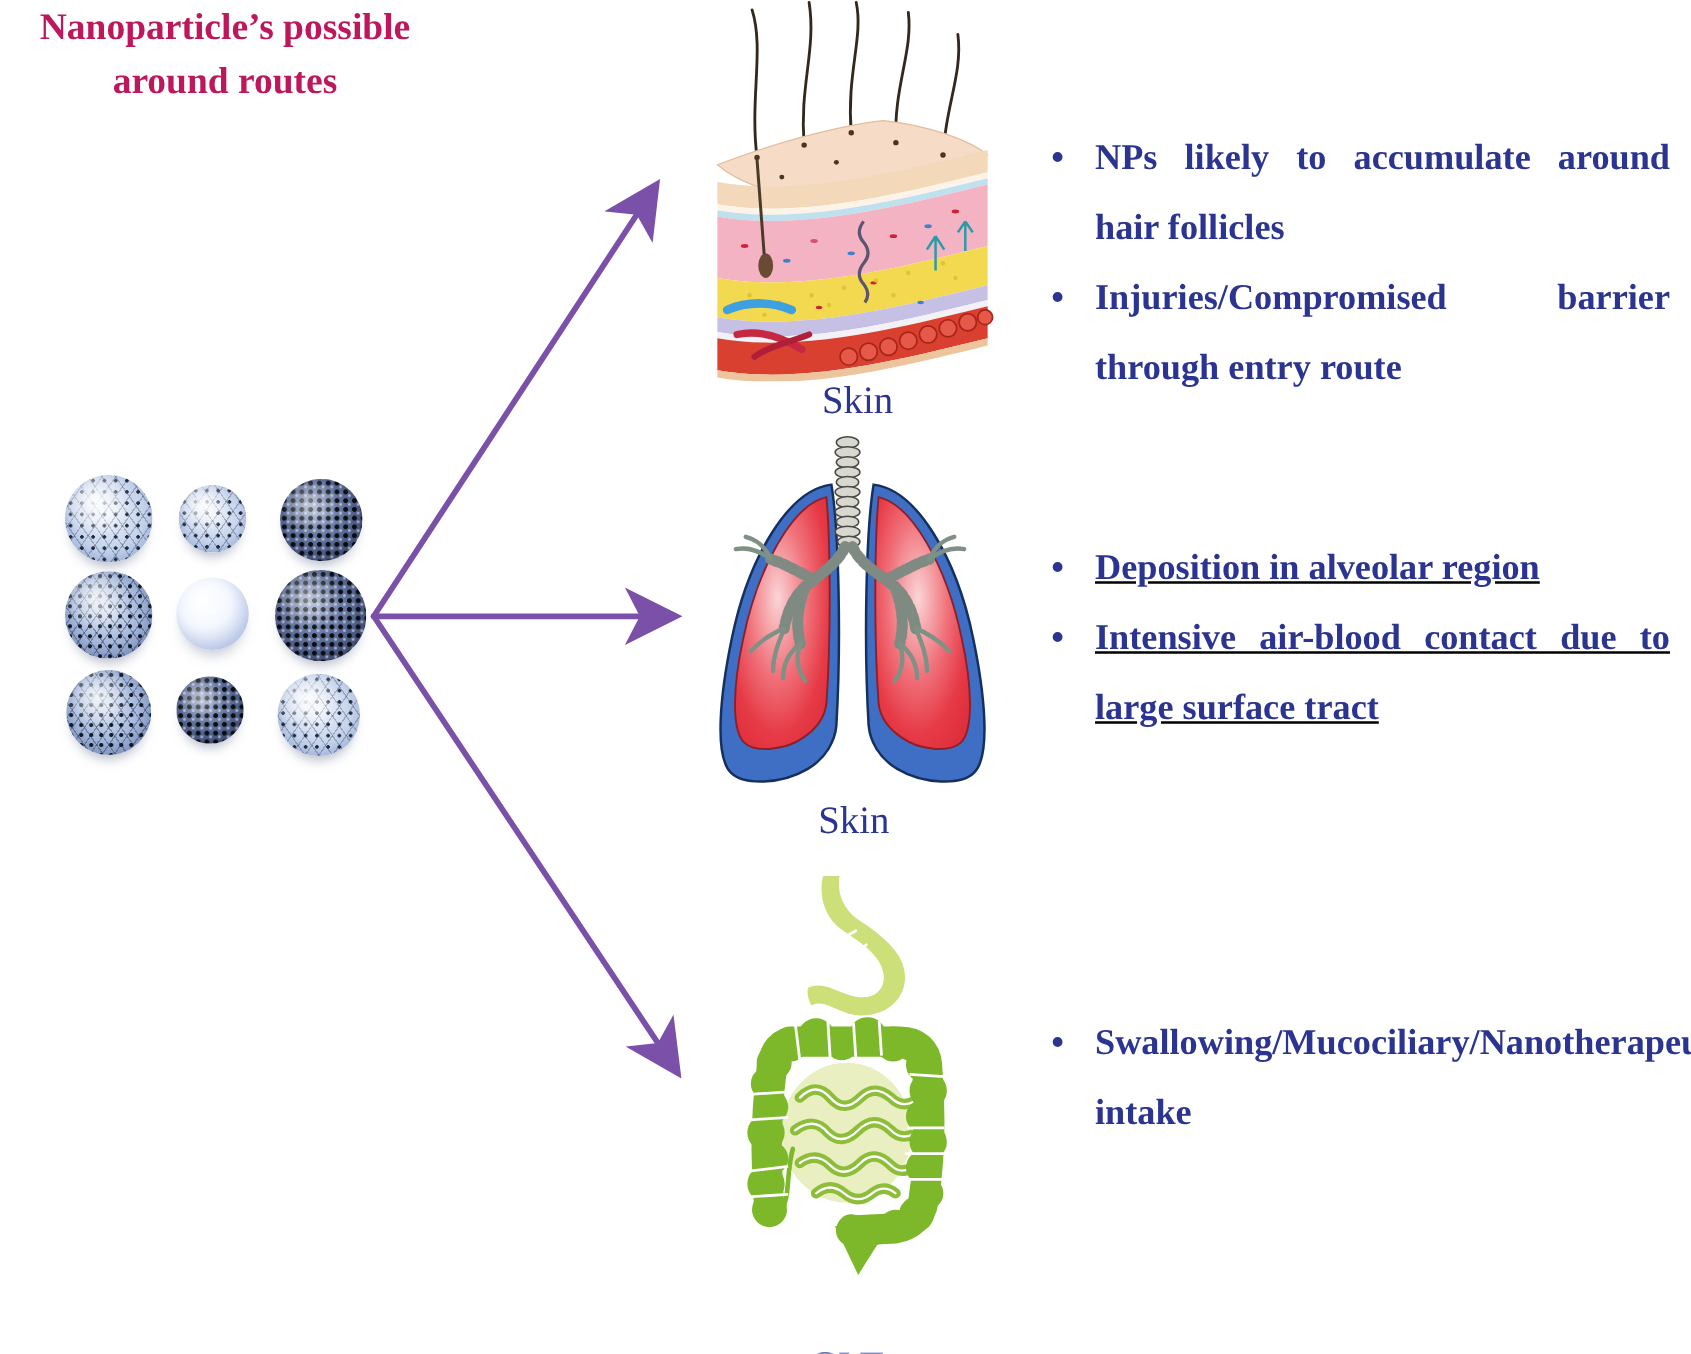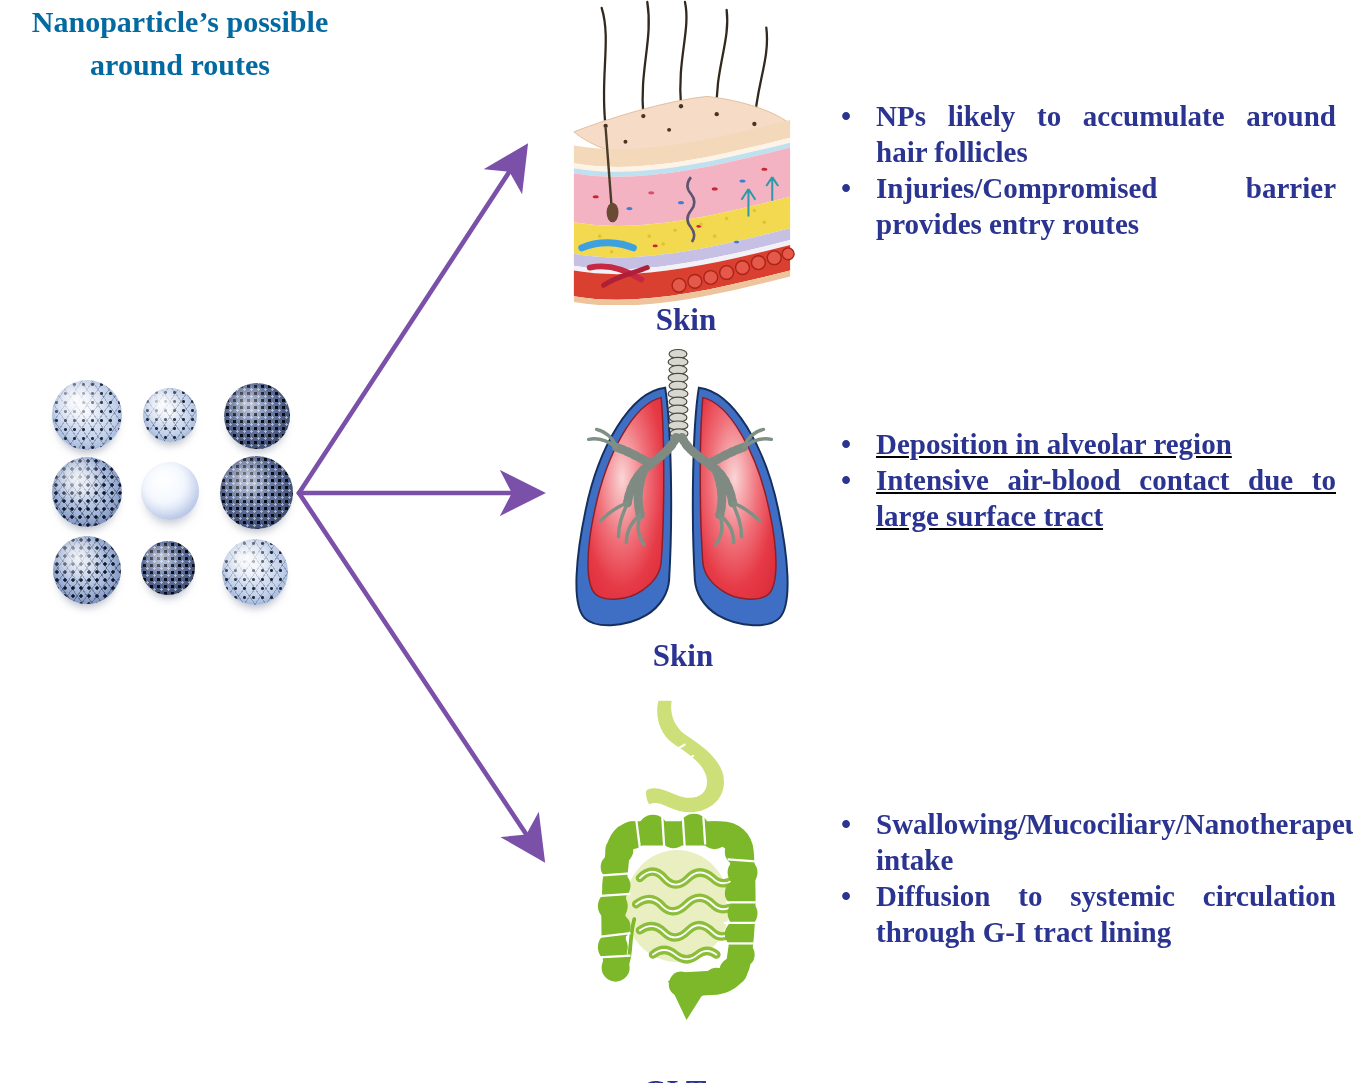--- a/index.html
+++ b/index.html
@@ -7,7 +7,7 @@
           font-family:"Liberation Serif",serif;}
   .abs{position:absolute;}
   #source-title{left:0;top:612;width:360px;text-align:center;
-    font-weight:bold;font-size:30px;line-height:43px;color:#0369a1;}
+    font-weight:bold;font-size:30px;line-height:43px;color:#be185d;}
   .organ-label{position:absolute;font-weight:bold;font-size:31px;color:#2B3490;
     text-align:center;width:220px;}
   #label-skin{left:576px;top:302px;}

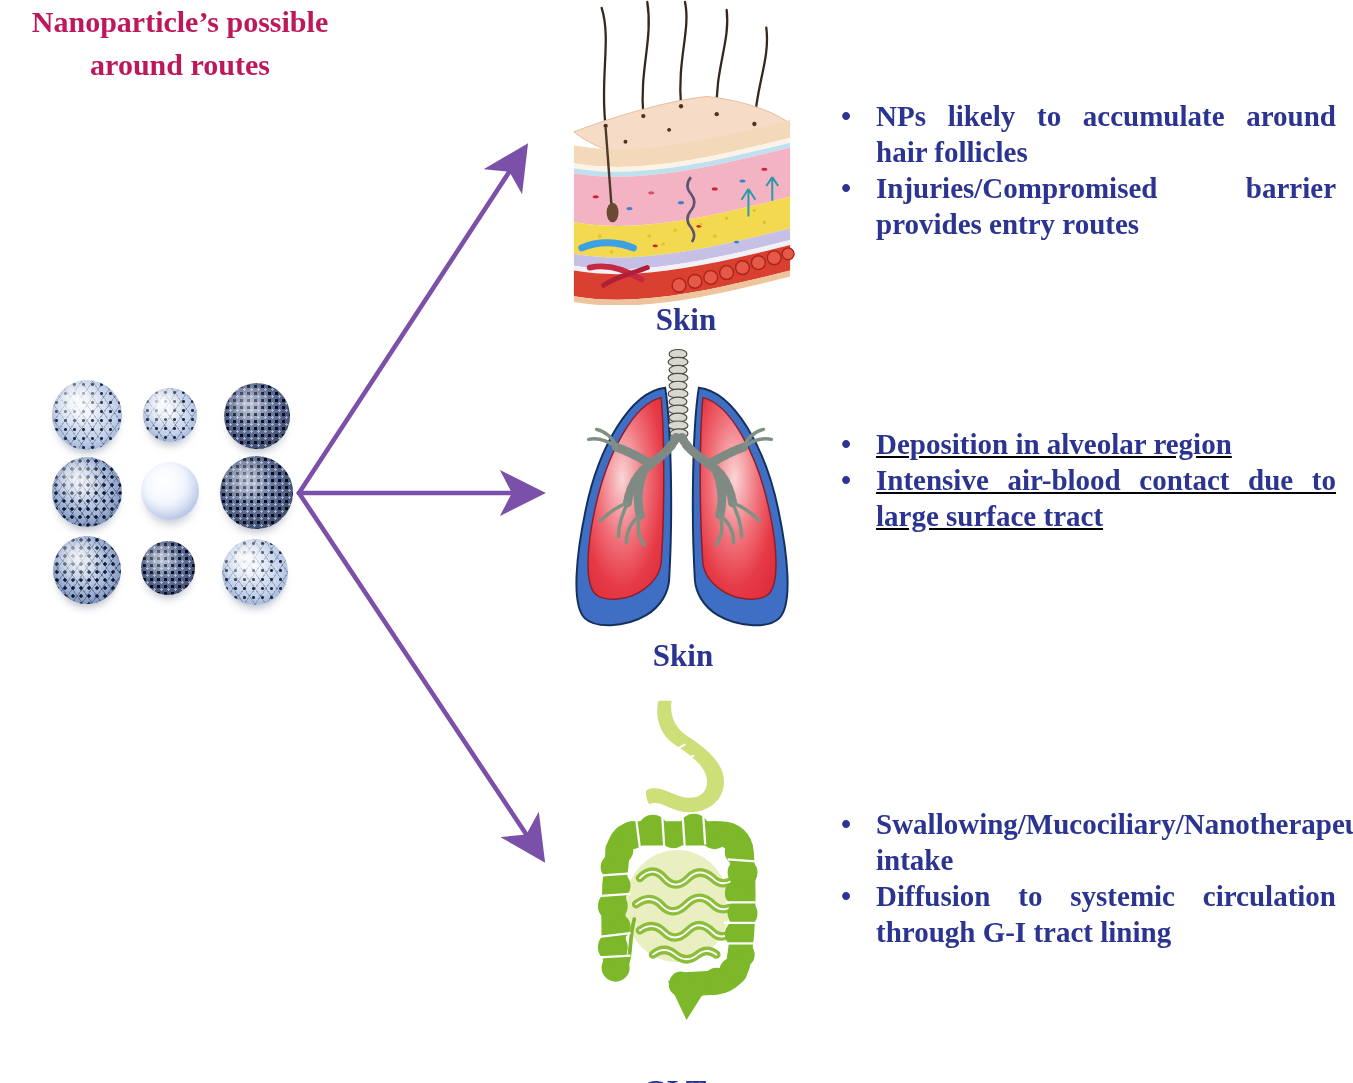--- a/index.html
+++ b/index.html
@@ -16,7 +16,7 @@
 
   ul.blist{position:absolute;left:832px;width:504px;margin:0;padding:0;list-style:none;}
   ul.blist li{position:relative;padding-left:44px;font-weight:bold;font-size:29px;
-    line-height:36px;color:#2B3490;text-align:justify;}
+    line-height:56px;color:#2B3490;text-align:justify;}
   ul.blist li::before{content:"\2022";position:absolute;left:9px;top:0;font-size:29px;}
   #list-skin{top:98px;}
   #list-lungs{top:426px;text-decoration:underline;}

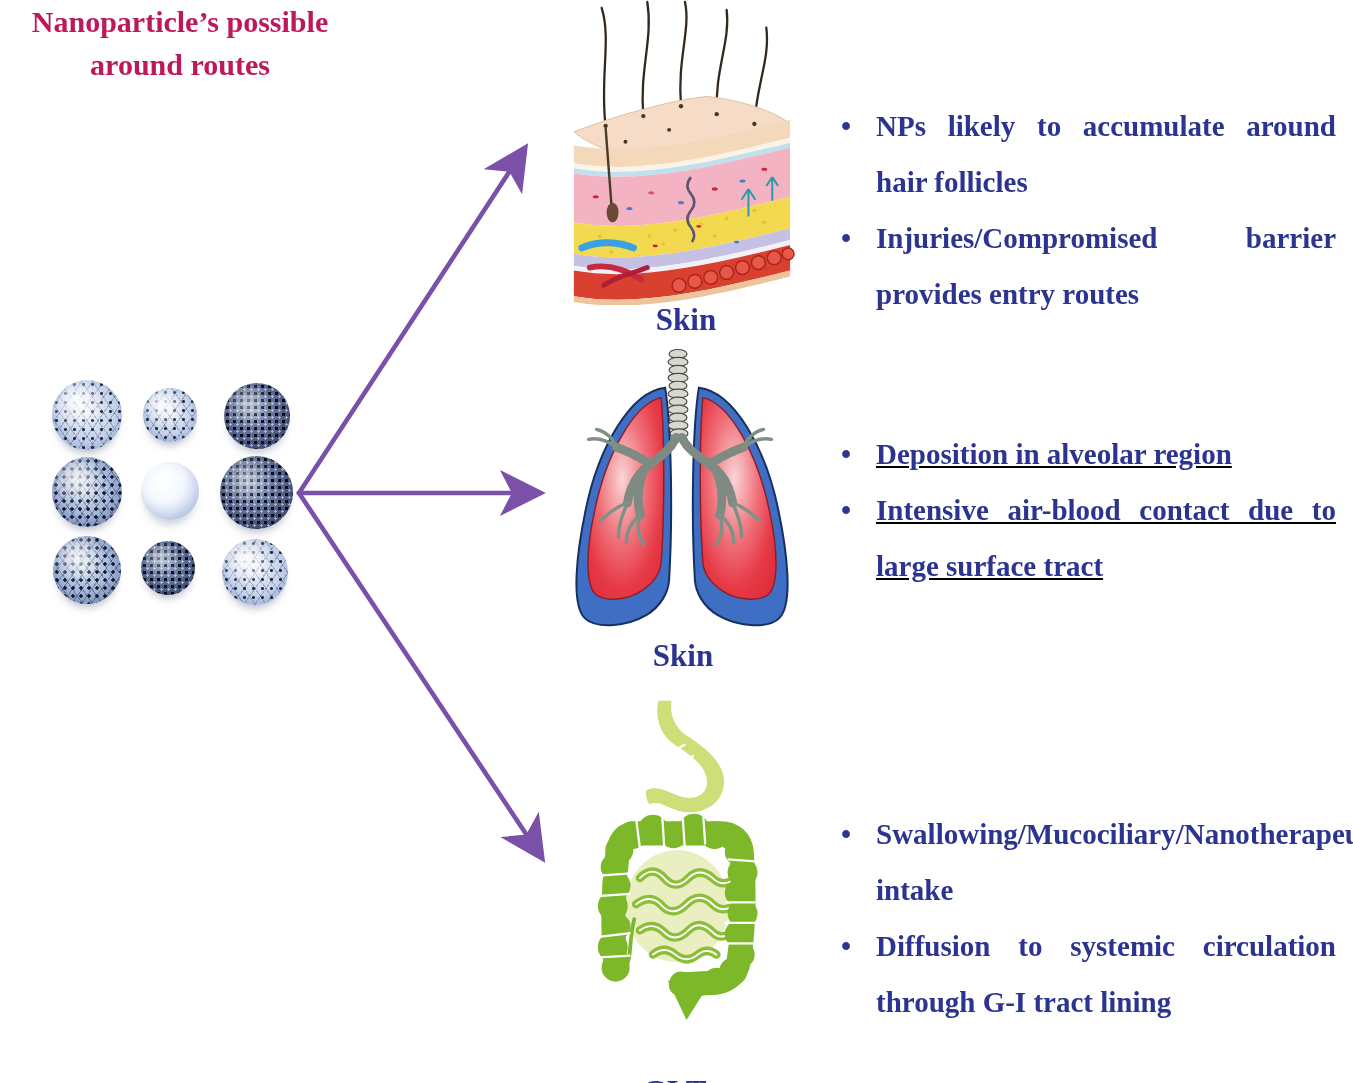--- a/index.html
+++ b/index.html
@@ -308,7 +308,7 @@
 
   <ul class="blist" id="list-skin">
     <li>NPs likely to accumulate around hair follicles</li>
-    <li>Injuries/Compromised barrier provides entry routes</li>
+    <li>Injuries/Compromised barrier through entry route</li>
   </ul>
   <ul class="blist" id="list-lungs">
     <li>Deposition in alveolar region</li>

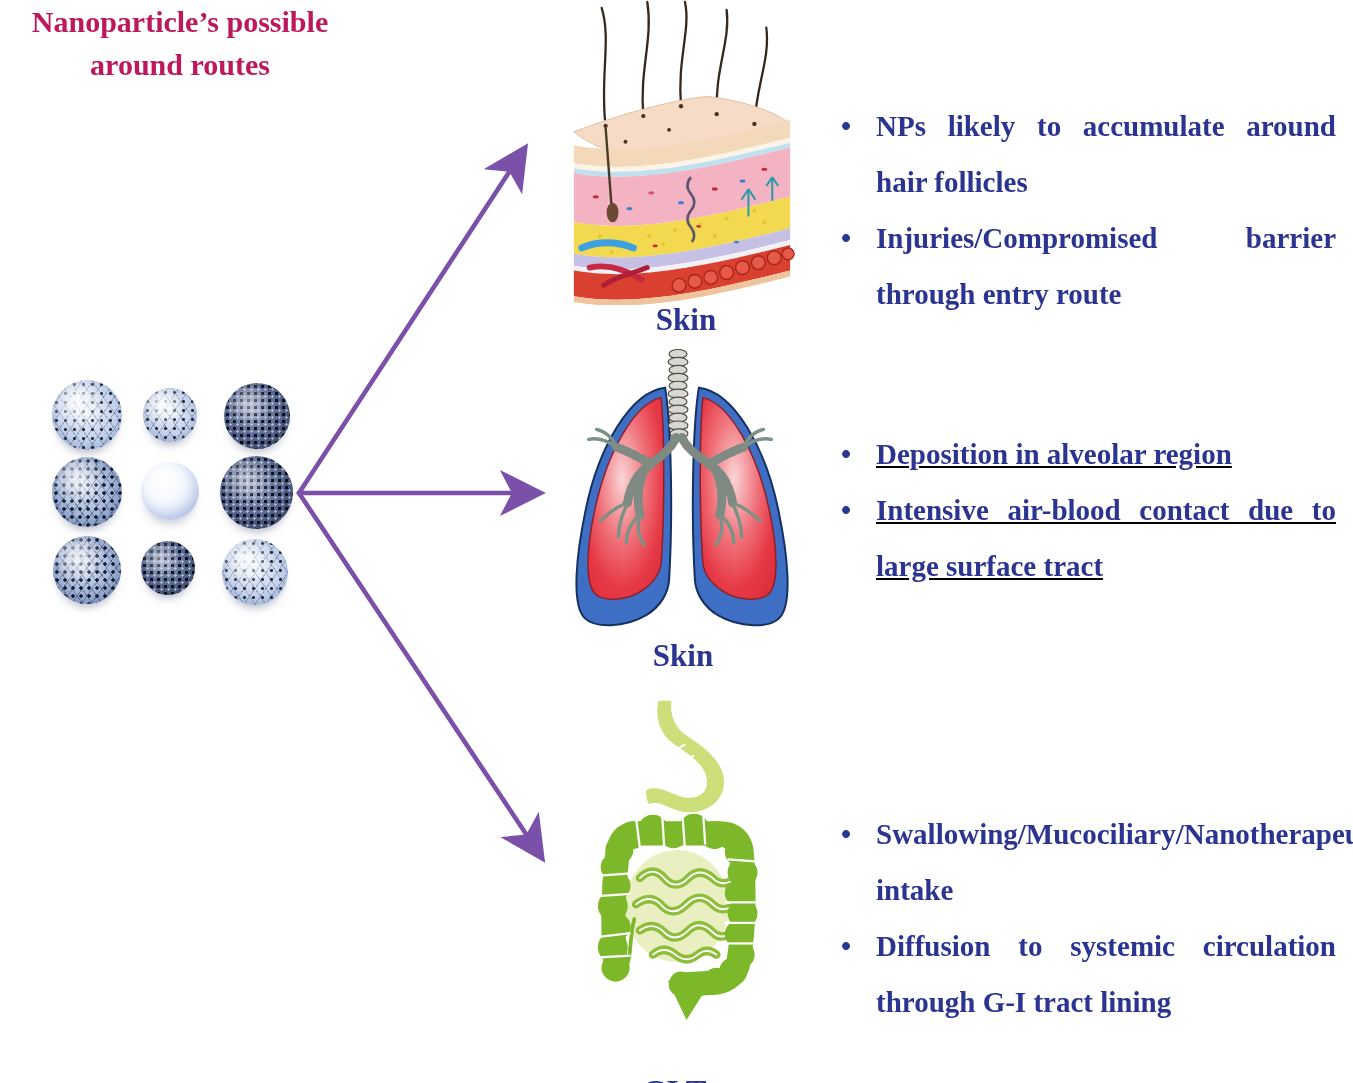--- a/index.html
+++ b/index.html
@@ -8,7 +8,7 @@
   .abs{position:absolute;}
   #source-title{left:0;top:612;width:360px;text-align:center;
     font-weight:bold;font-size:30px;line-height:43px;color:#be185d;}
-  .organ-label{position:absolute;font-weight:bold;font-size:31px;color:#2B3490;
+  .organ-label{position:absolute;font-weight:normal;font-size:31px;color:#2B3490;
     text-align:center;width:220px;}
   #label-skin{left:576px;top:302px;}
   #label-lungs{left:573px;top:638px;}

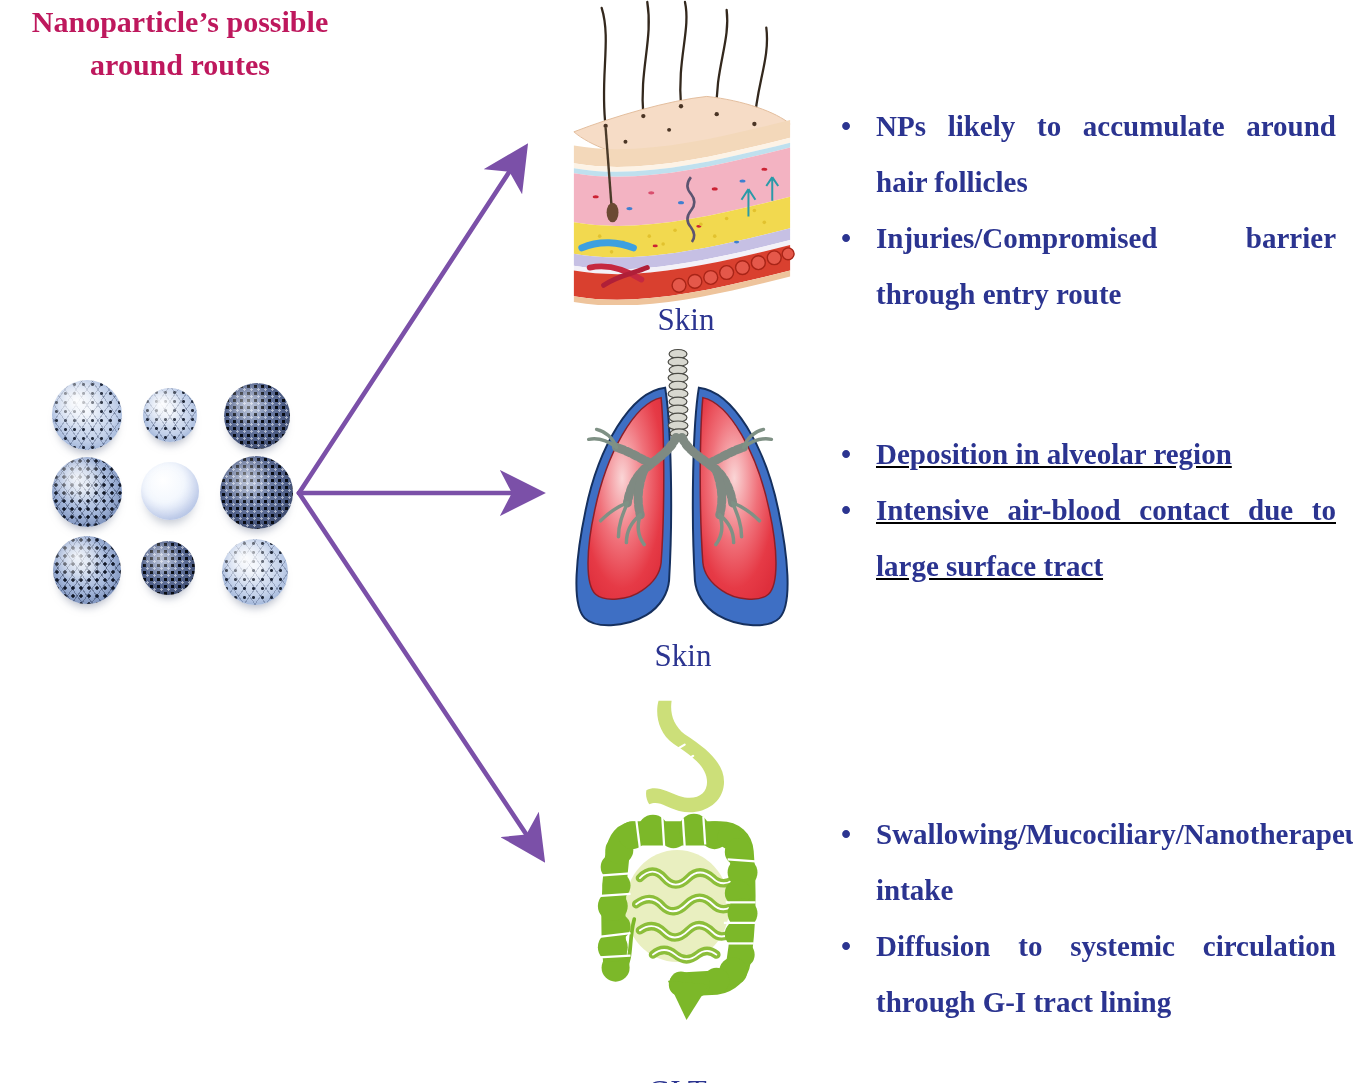--- a/index.html
+++ b/index.html
@@ -316,7 +316,6 @@
   </ul>
   <ul class="blist" id="list-gi">
     <li>Swallowing/Mucociliary/Nanotherapeutics intake</li>
-    <li>Diffusion to systemic circulation through G-I tract lining</li>
   </ul>
 
 </div>

